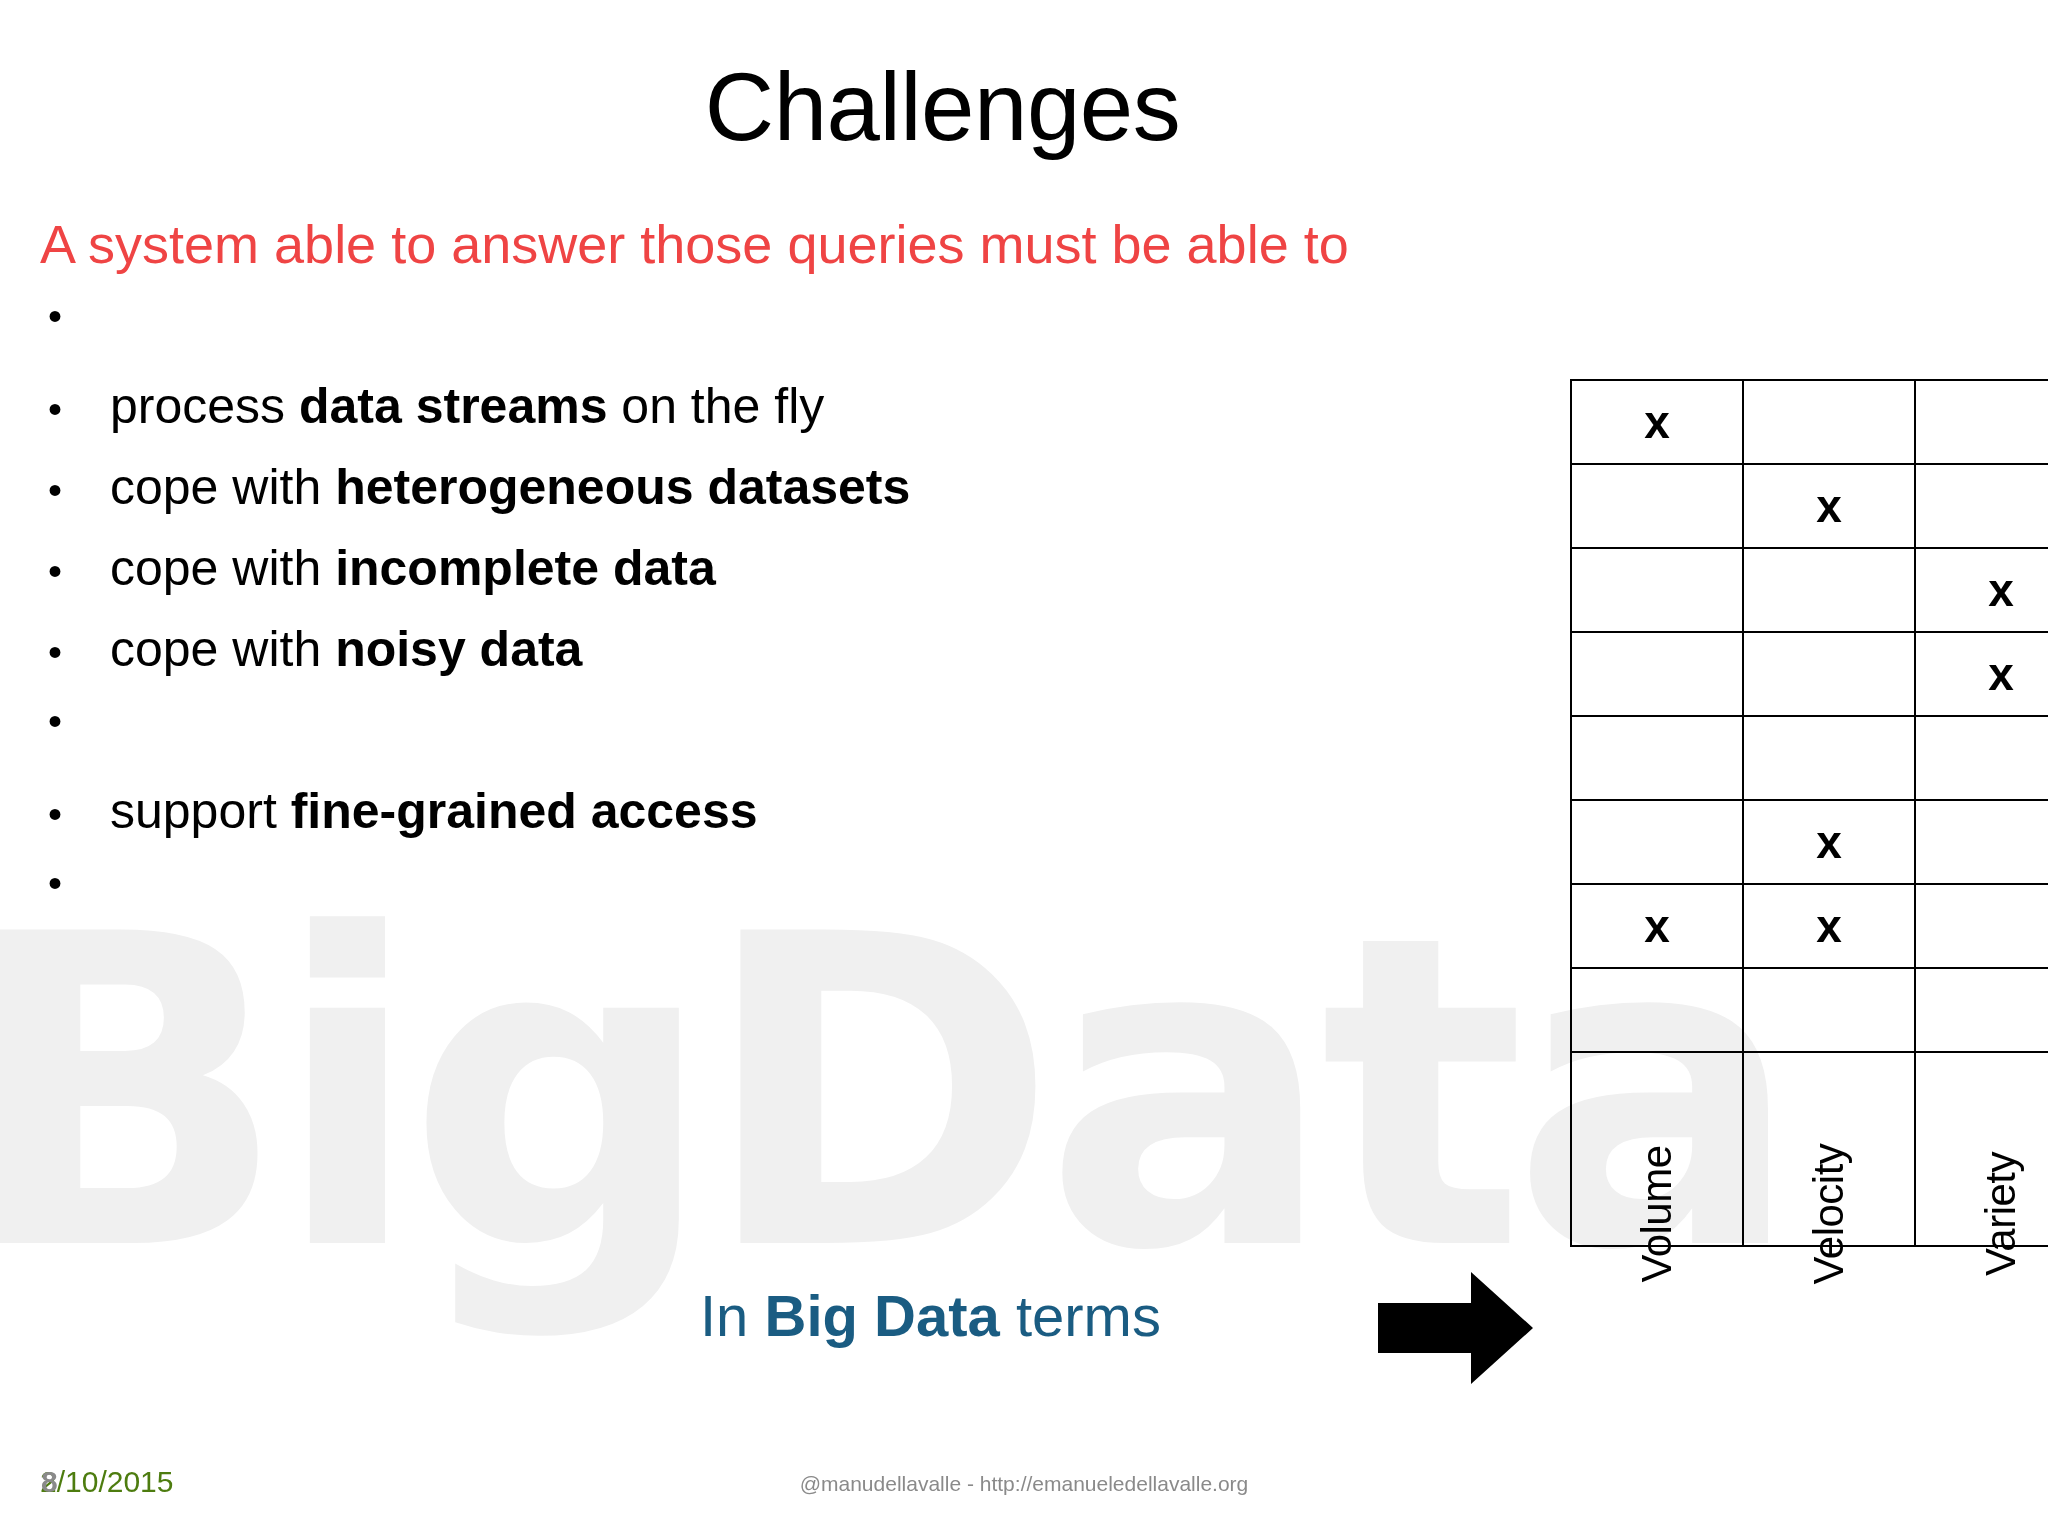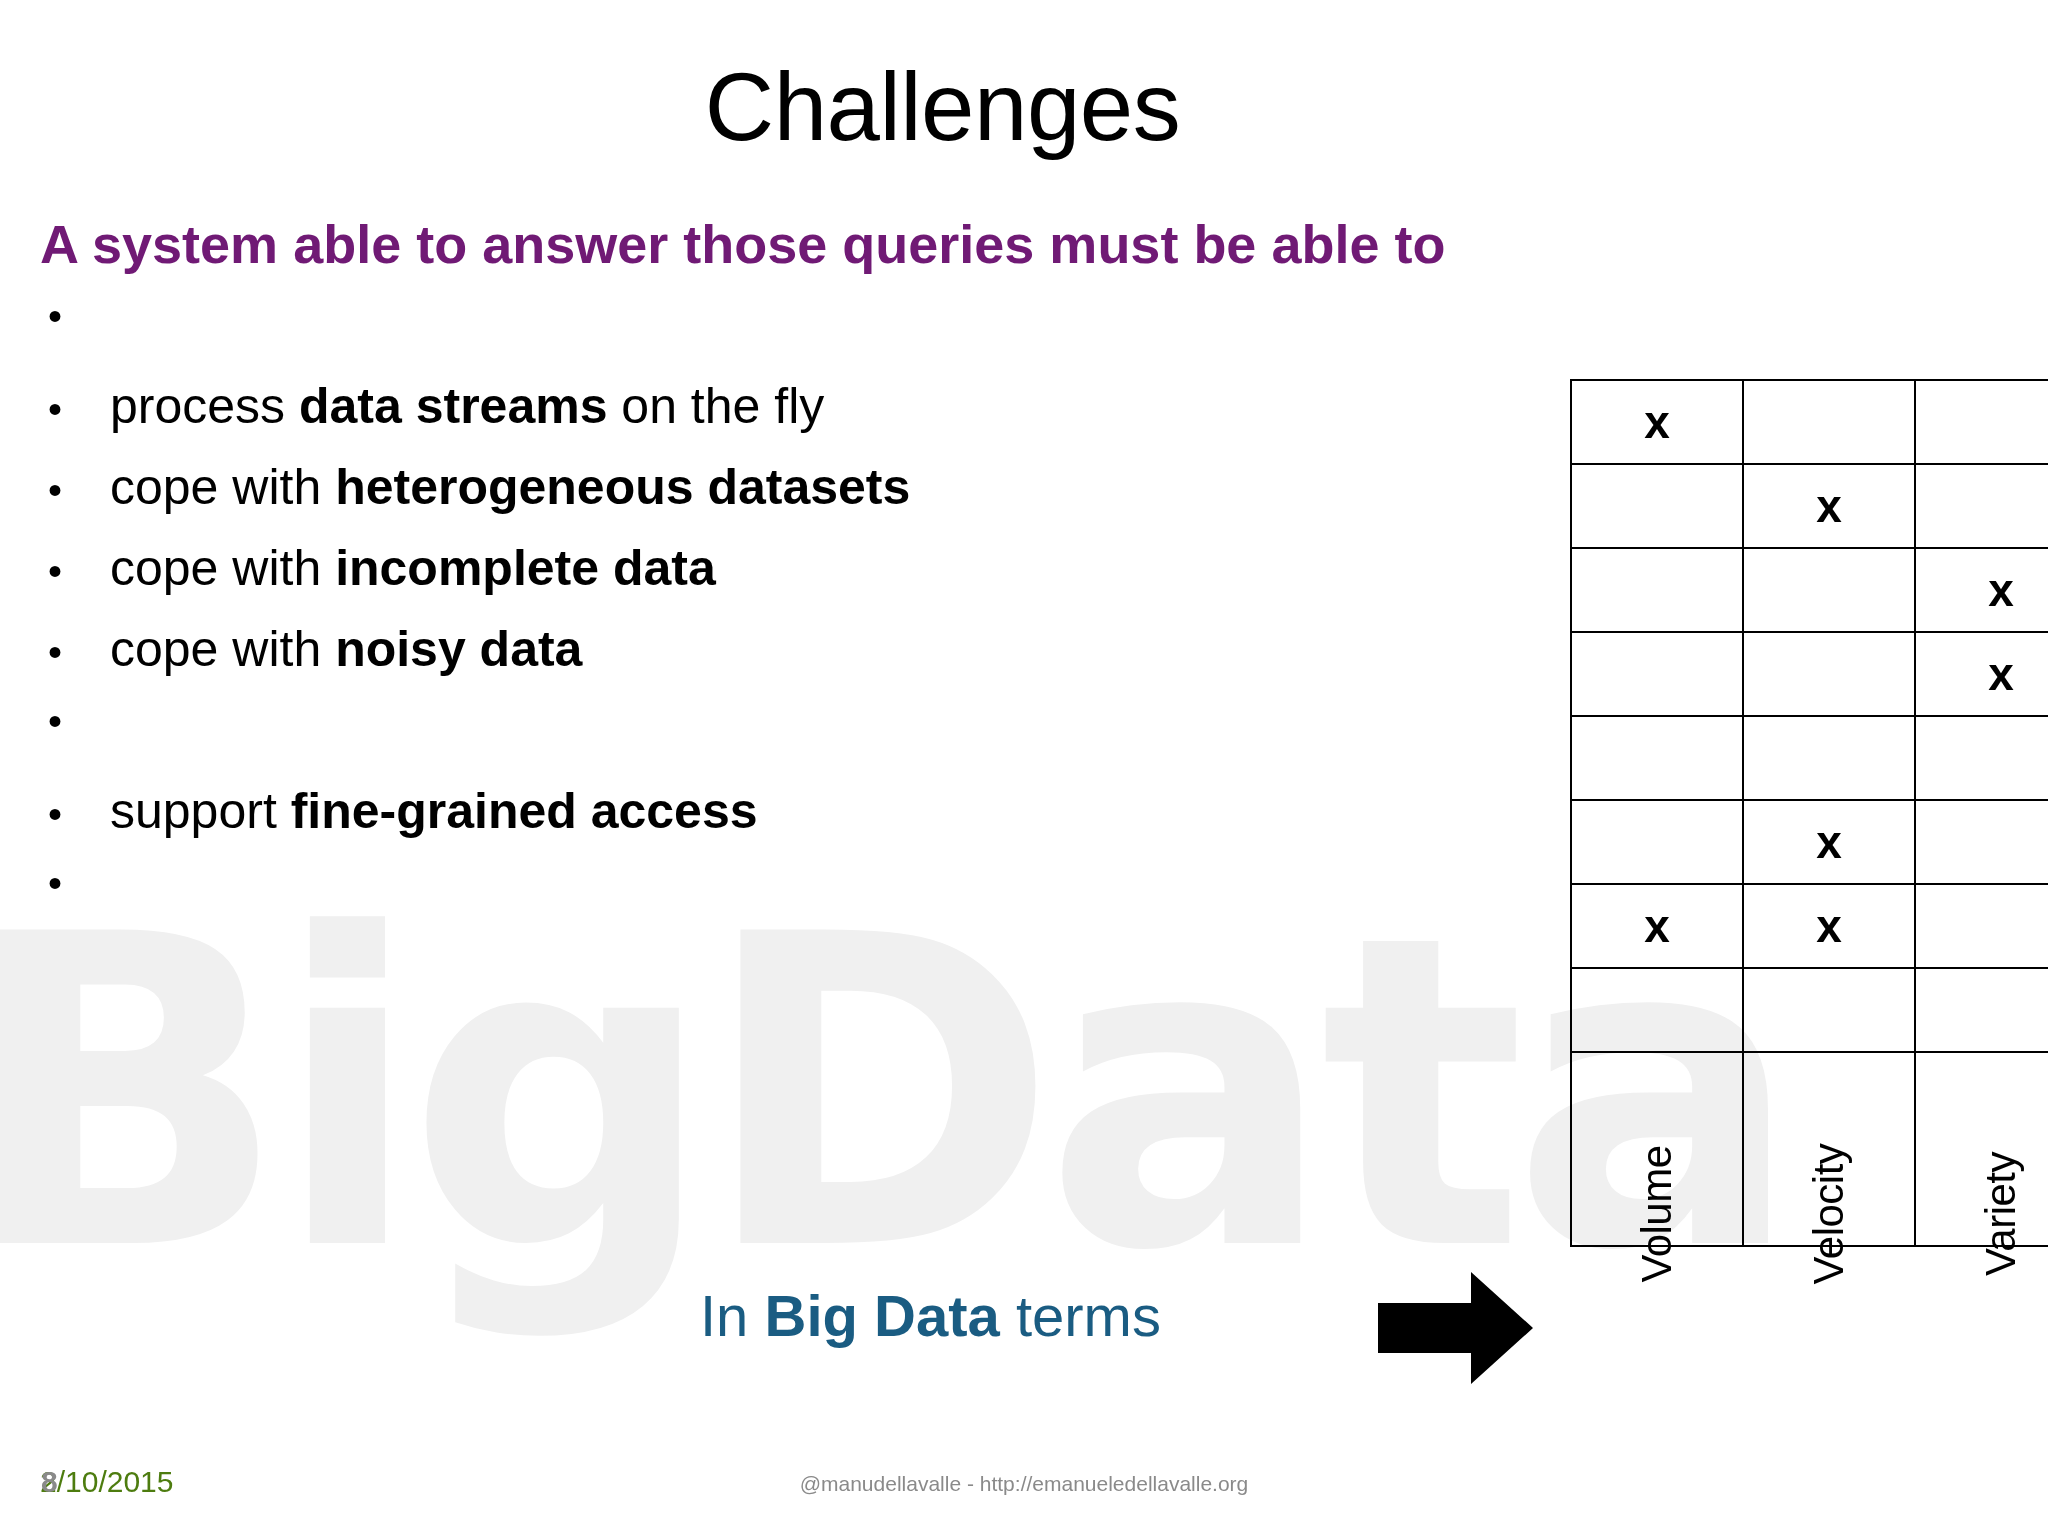--- a/index.html
+++ b/index.html
@@ -57,11 +57,10 @@
   }
   #intro-line {
     font-size: 54px;
-    color: #701a75;
+    color: #ef4444;
     line-height: 1.1;
     margin-bottom: 22px;
     white-space: nowrap;
-    font-weight: bold;
   }
   .bullet-row {
     display: flex;

